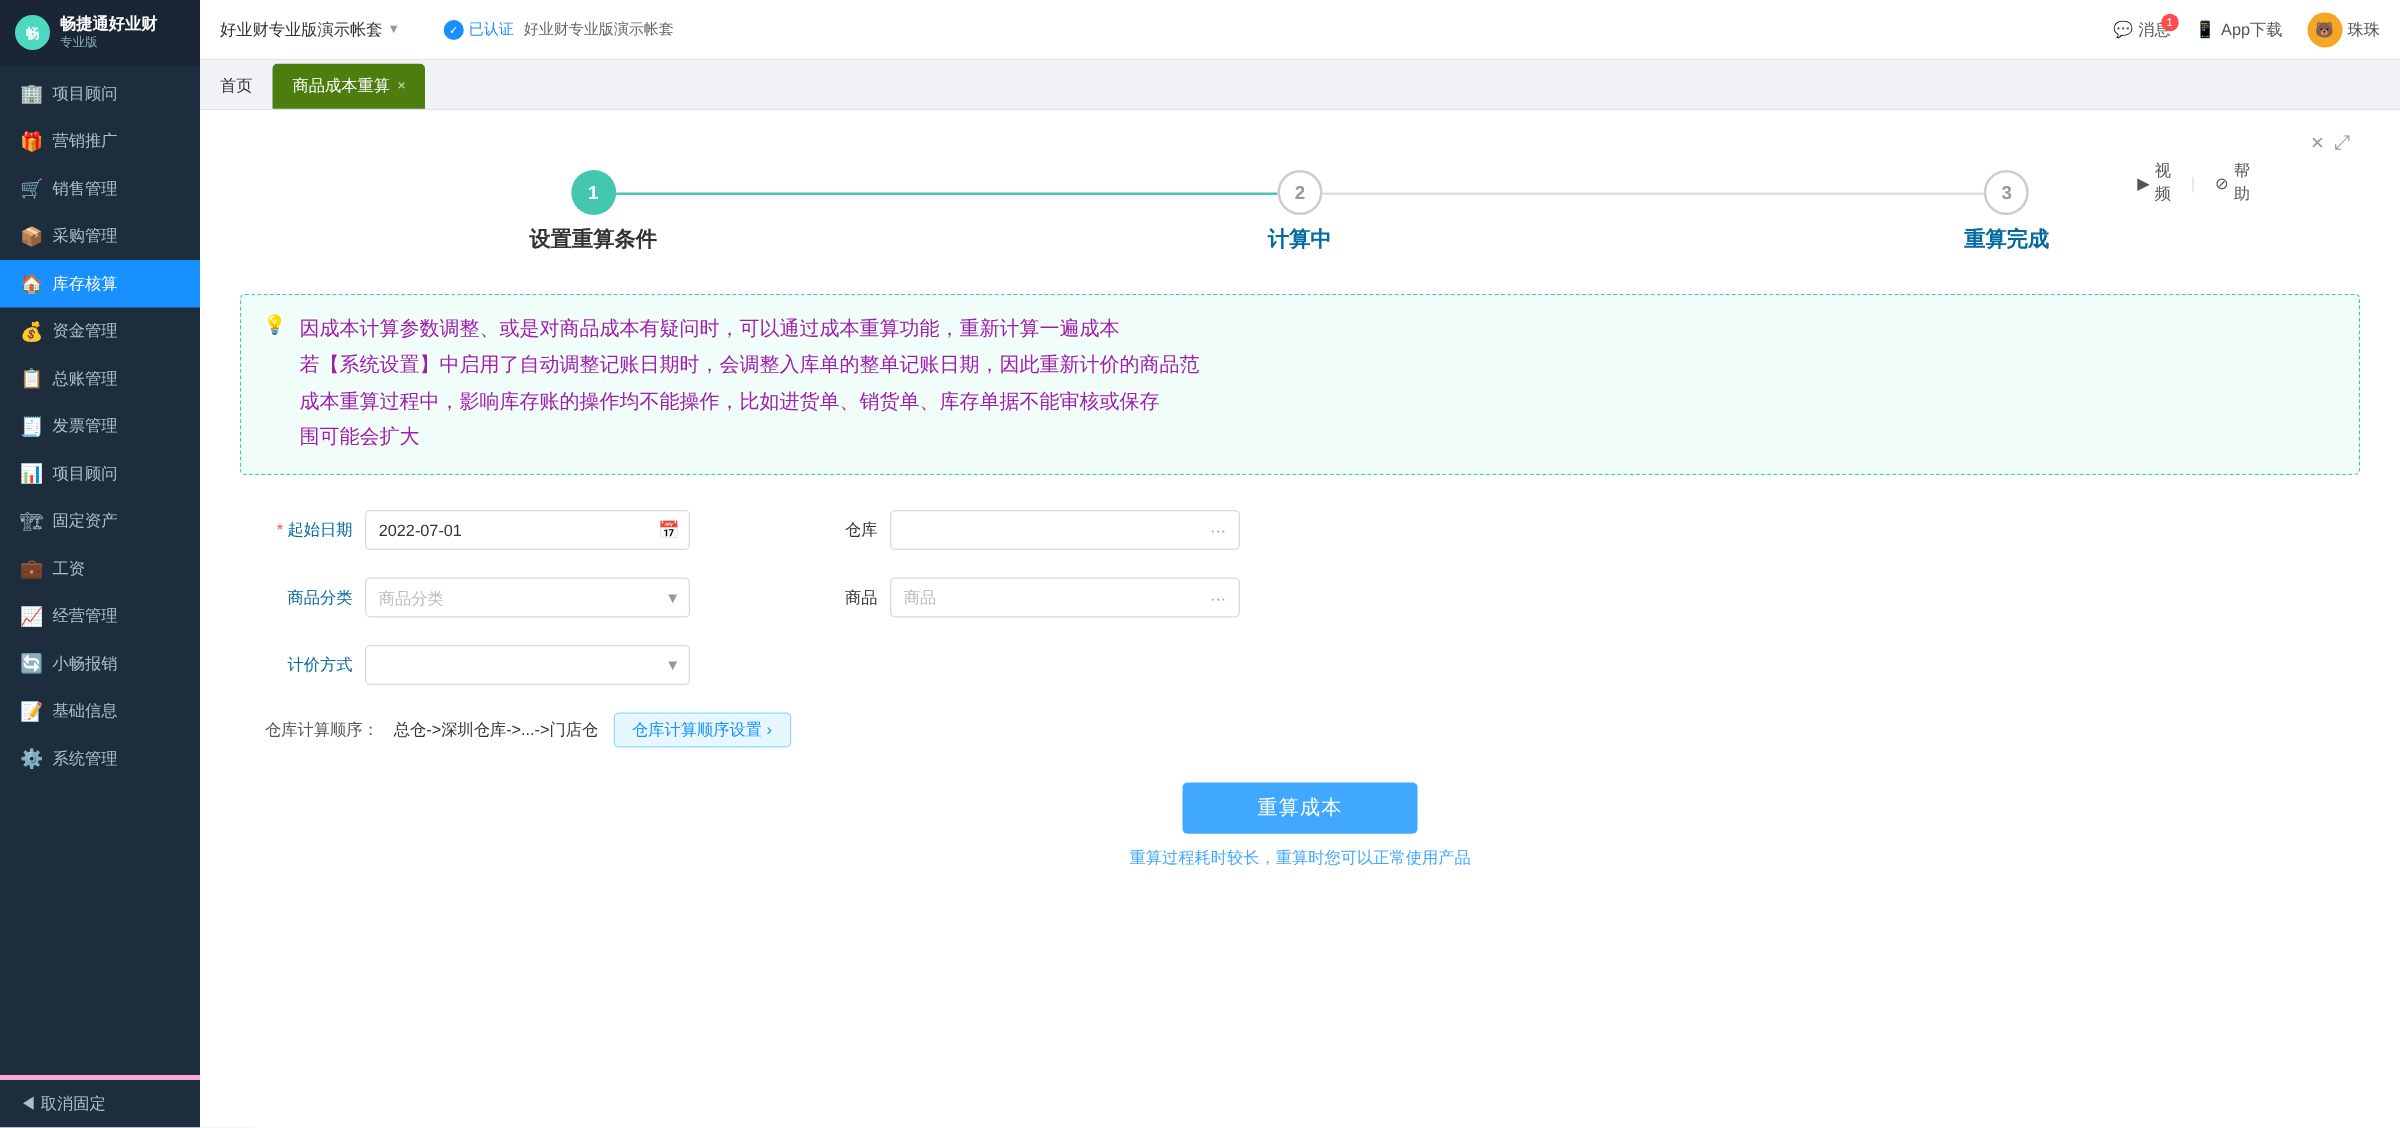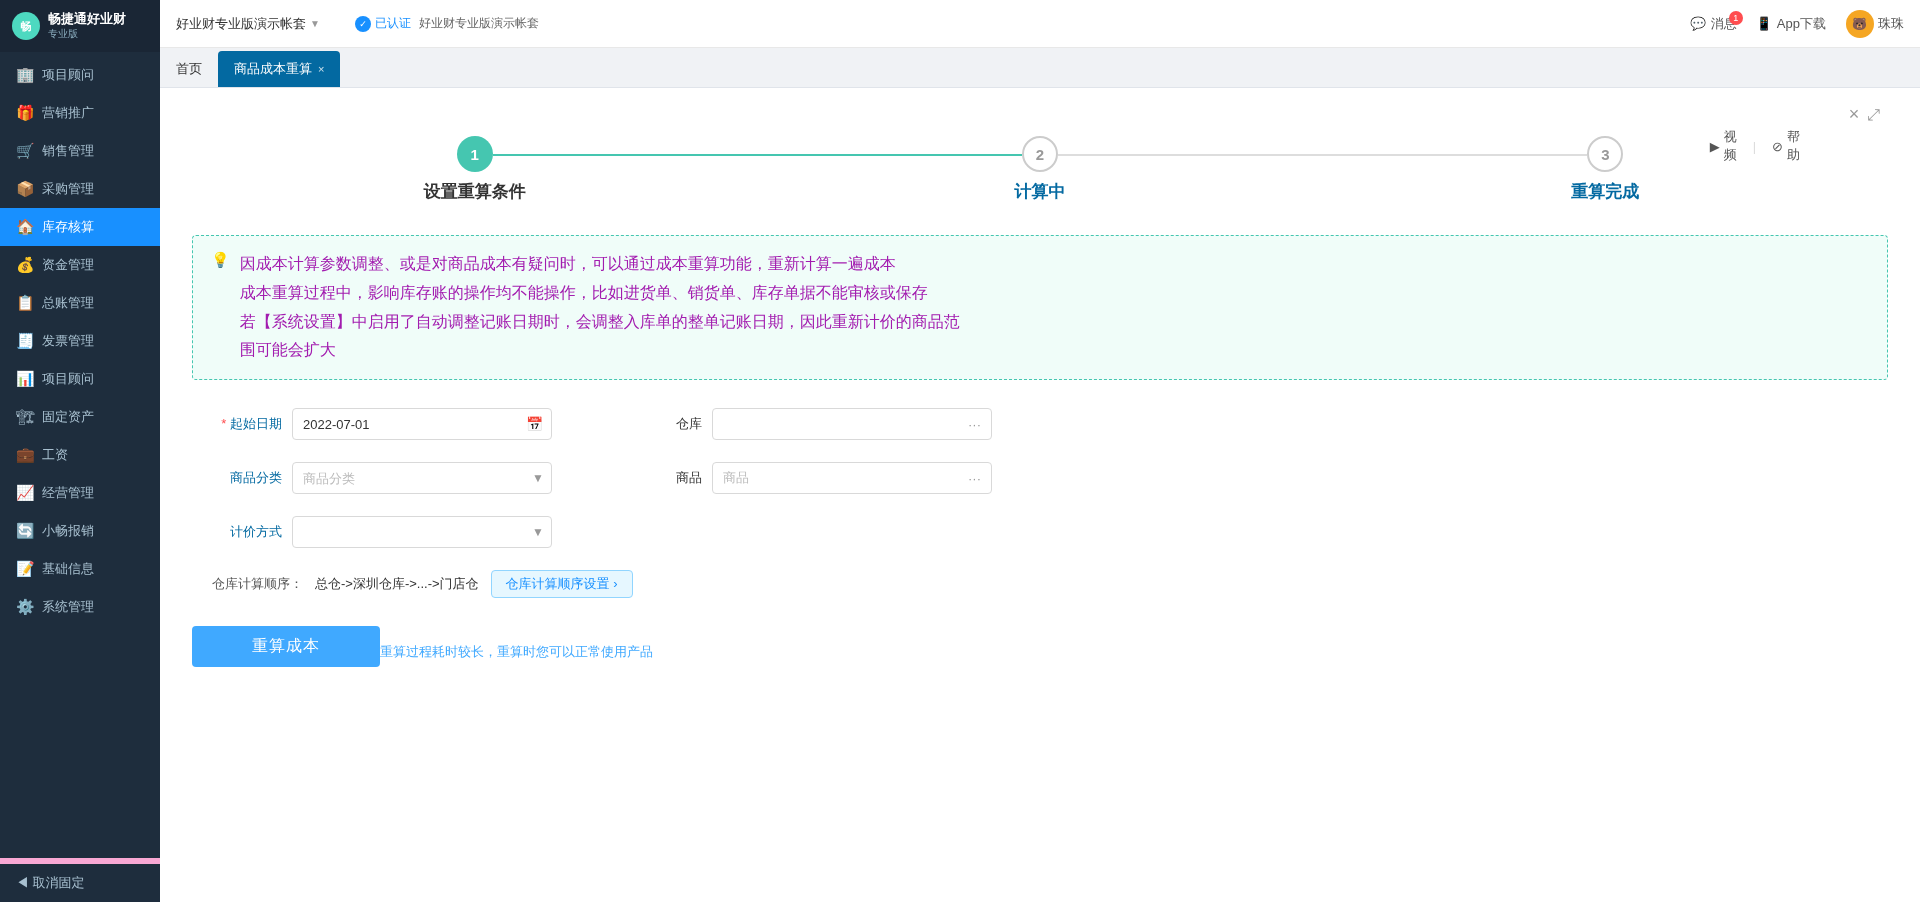--- a/index.html
+++ b/index.html
@@ -140,7 +140,7 @@
       color: #333;
     }
     .tab.active {
-      background: #0369a1;
+      background: #4d7c0f;
       color: white;
     }
     .tab-close { font-size: 11px; opacity: 0.8; cursor: pointer; }

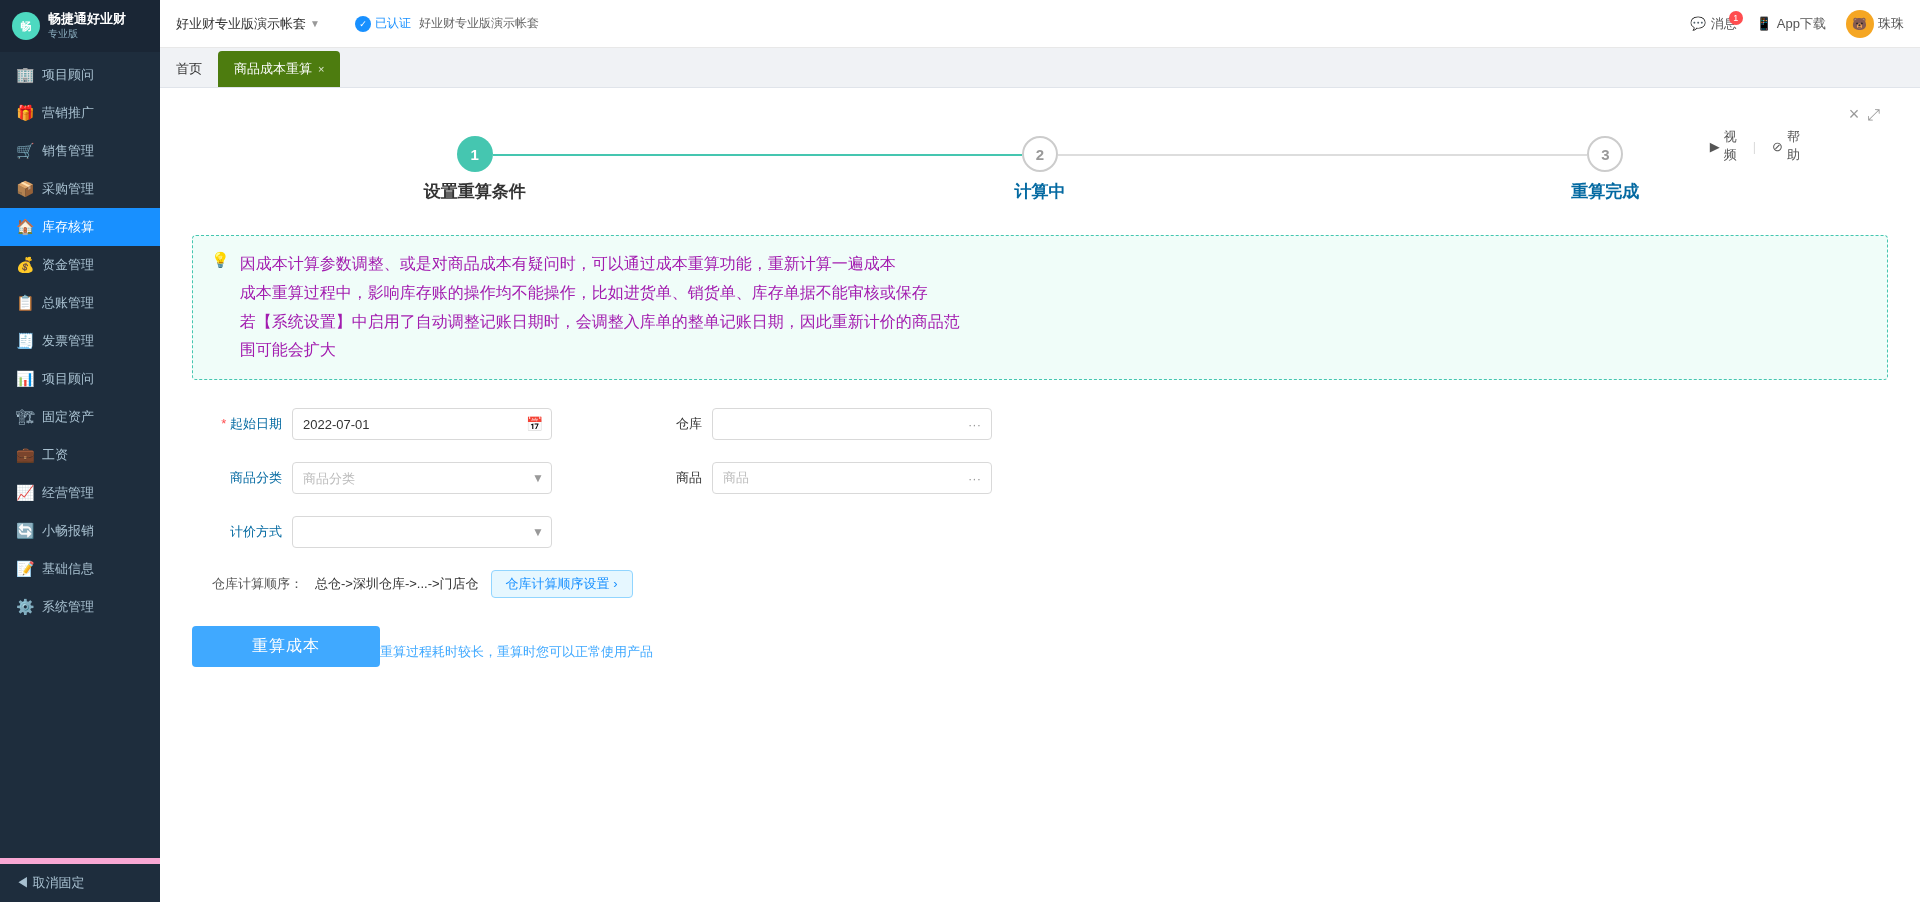--- a/index.html
+++ b/index.html
@@ -512,8 +512,8 @@
       <div class="info-icon">💡</div>
       <div class="info-text">
         <div>因成本计算参数调整、或是对商品成本有疑问时，可以通过成本重算功能，重新计算一遍成本</div>
+        <div>若【系统设置】中启用了自动调整记账日期时，会调整入库单的整单记账日期，因此重新计价的商品范</div>
         <div>成本重算过程中，影响库存账的操作均不能操作，比如进货单、销货单、库存单据不能审核或保存</div>
-        <div>若【系统设置】中启用了自动调整记账日期时，会调整入库单的整单记账日期，因此重新计价的商品范</div>
         <div>围可能会扩大</div>
       </div>
     </div>

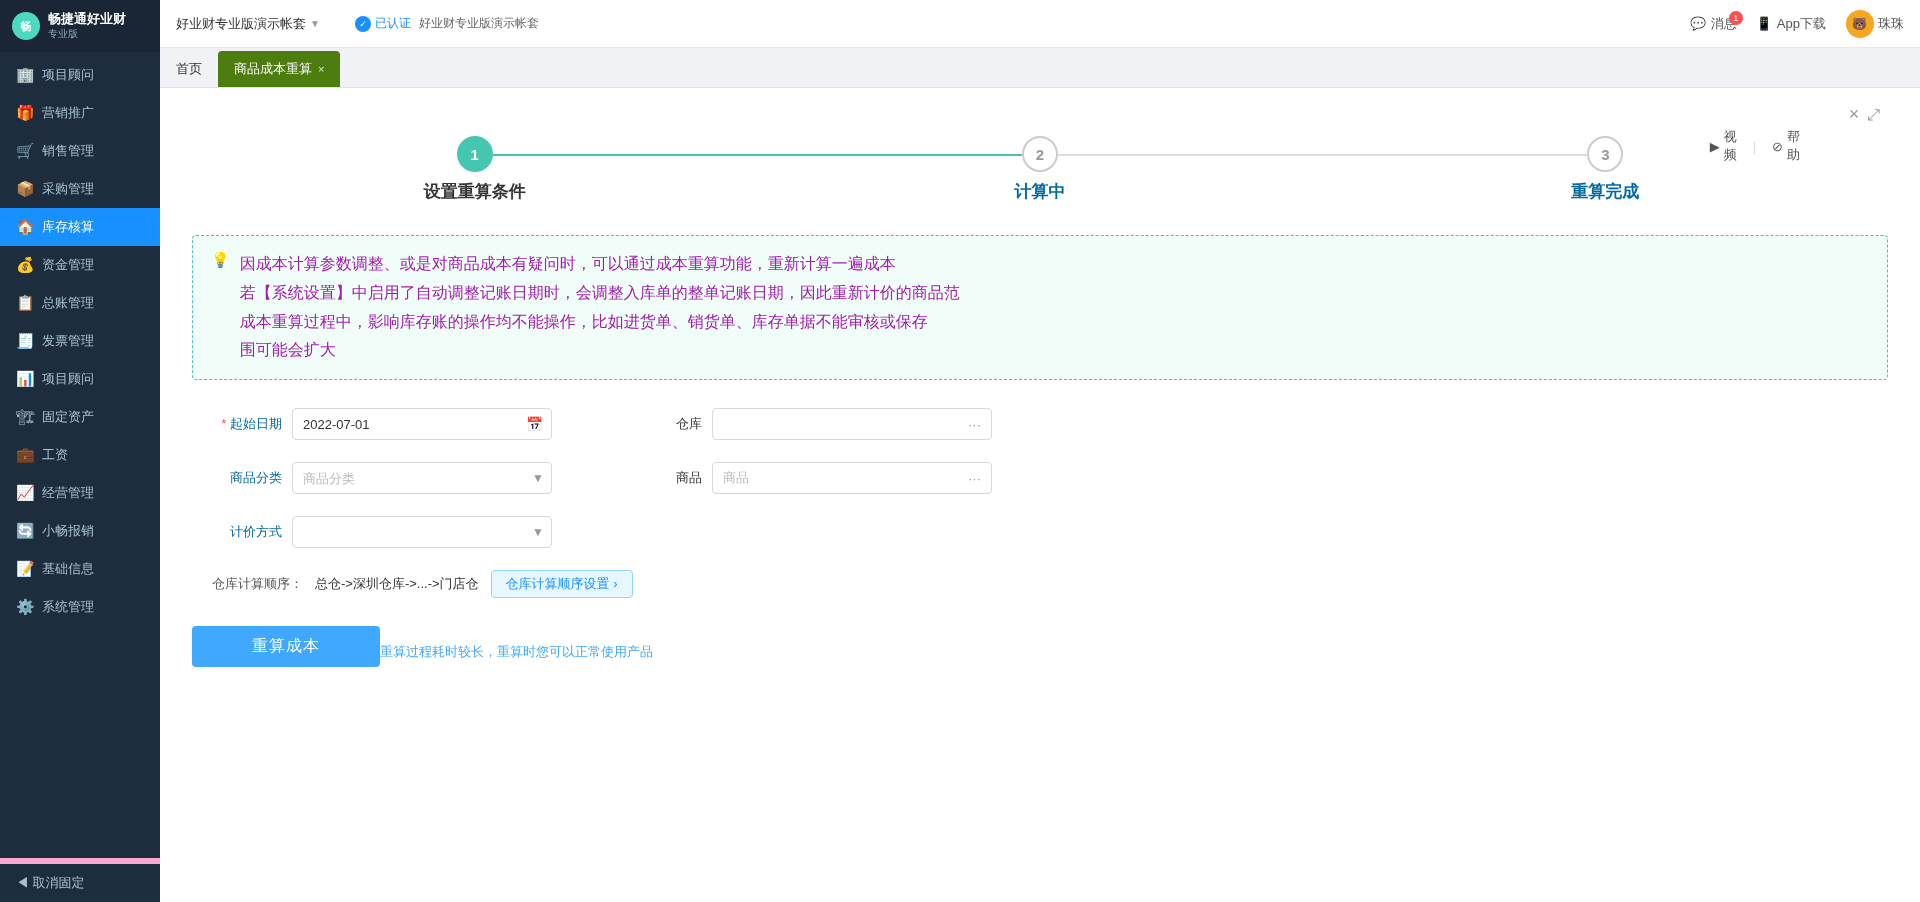--- a/index.html
+++ b/index.html
@@ -318,7 +318,7 @@
 
     
     .recalc-wrap {
-      display: flex; flex-direction: row; align-items: center;
+      display: flex; flex-direction: column; align-items: center;
       margin-top: 10px;
     }
     .recalc-btn {

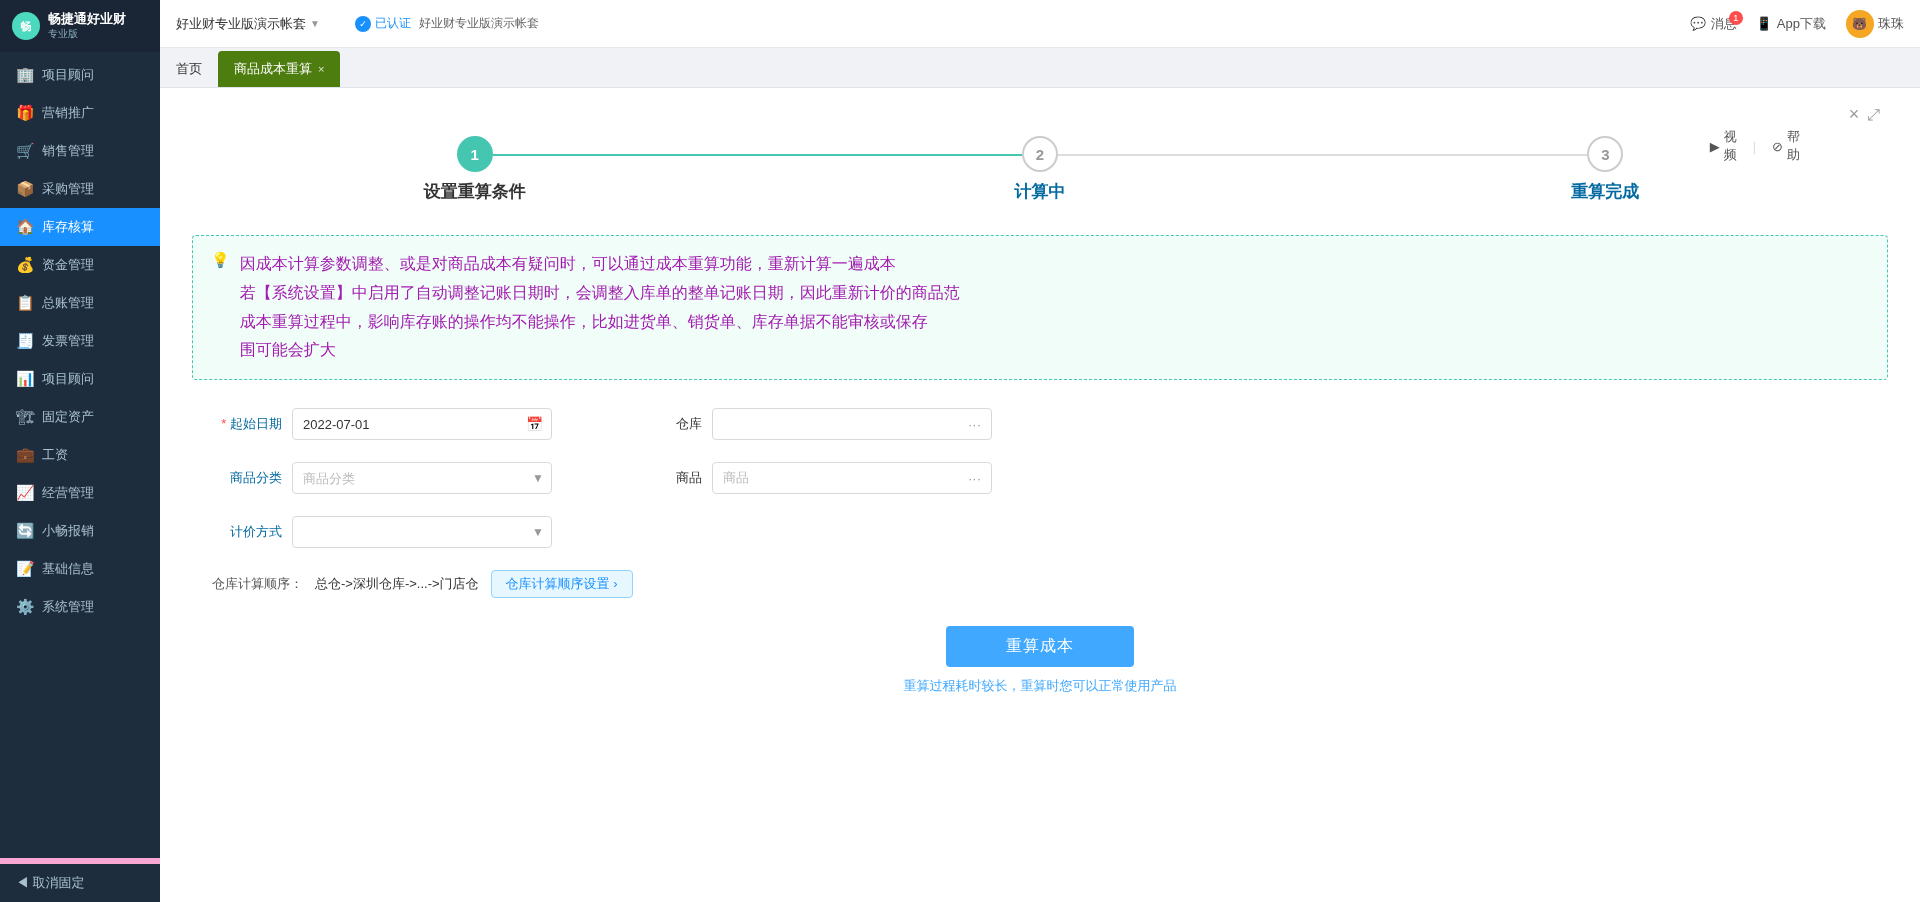--- a/index.html
+++ b/index.html
@@ -49,7 +49,7 @@
       color: #a8c0d0;
       cursor: pointer;
       display: flex; align-items: center; gap: 6px;
-      border-top: 6px solid #f9a8d4;
+      border-top: 4px solid #f9a8d4;
       font-size: 13px;
       text-align: right;
     }

